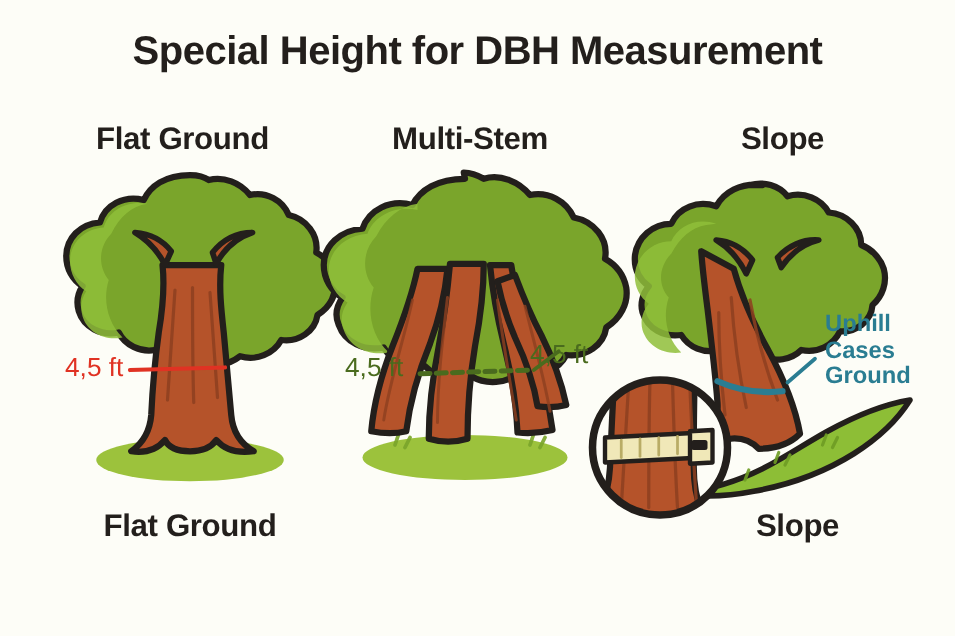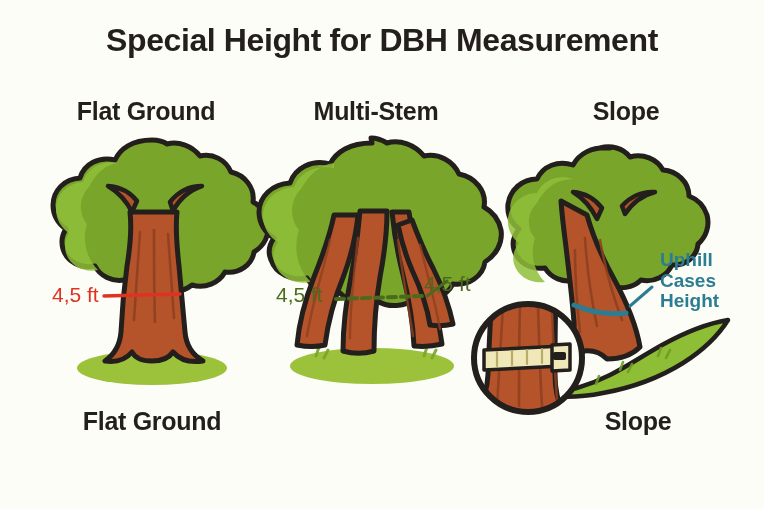--- a/index.html
+++ b/index.html
@@ -317,7 +317,7 @@
   <div class="uphill-label">
     <div>Uphill</div>
     <div>Cases</div>
-    <div>Height</div>
+    <div>Ground</div>
   </div>
 
   <div class="foot-label f1">Flat Ground</div>

